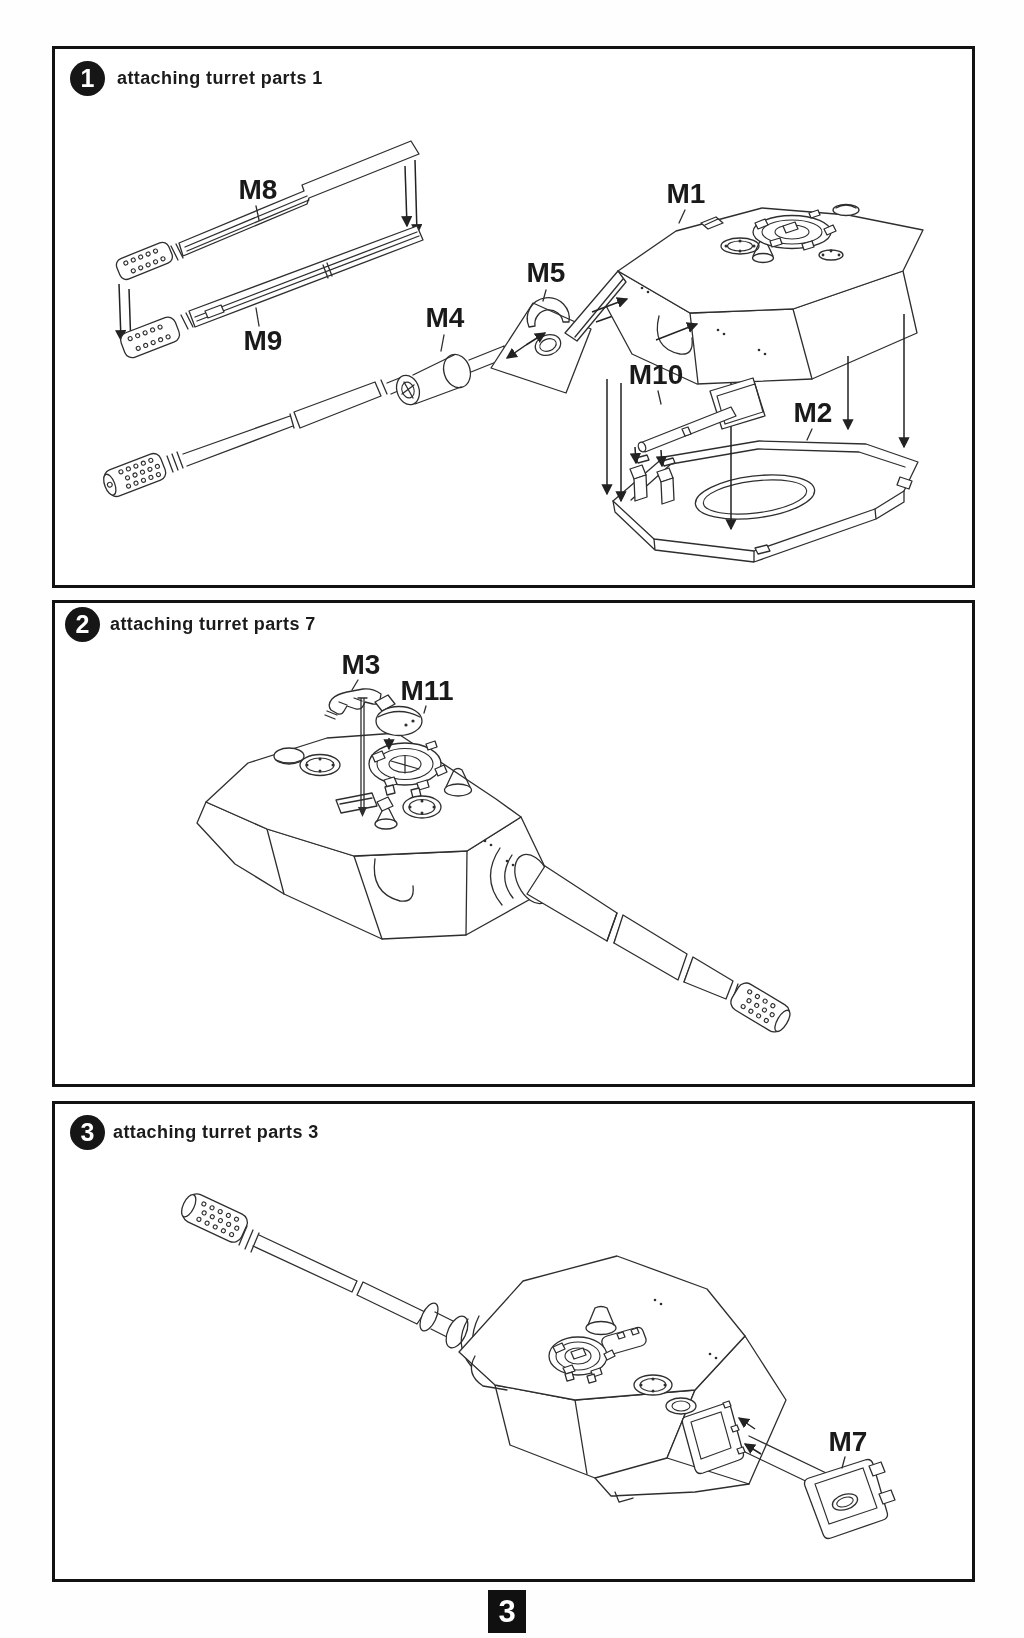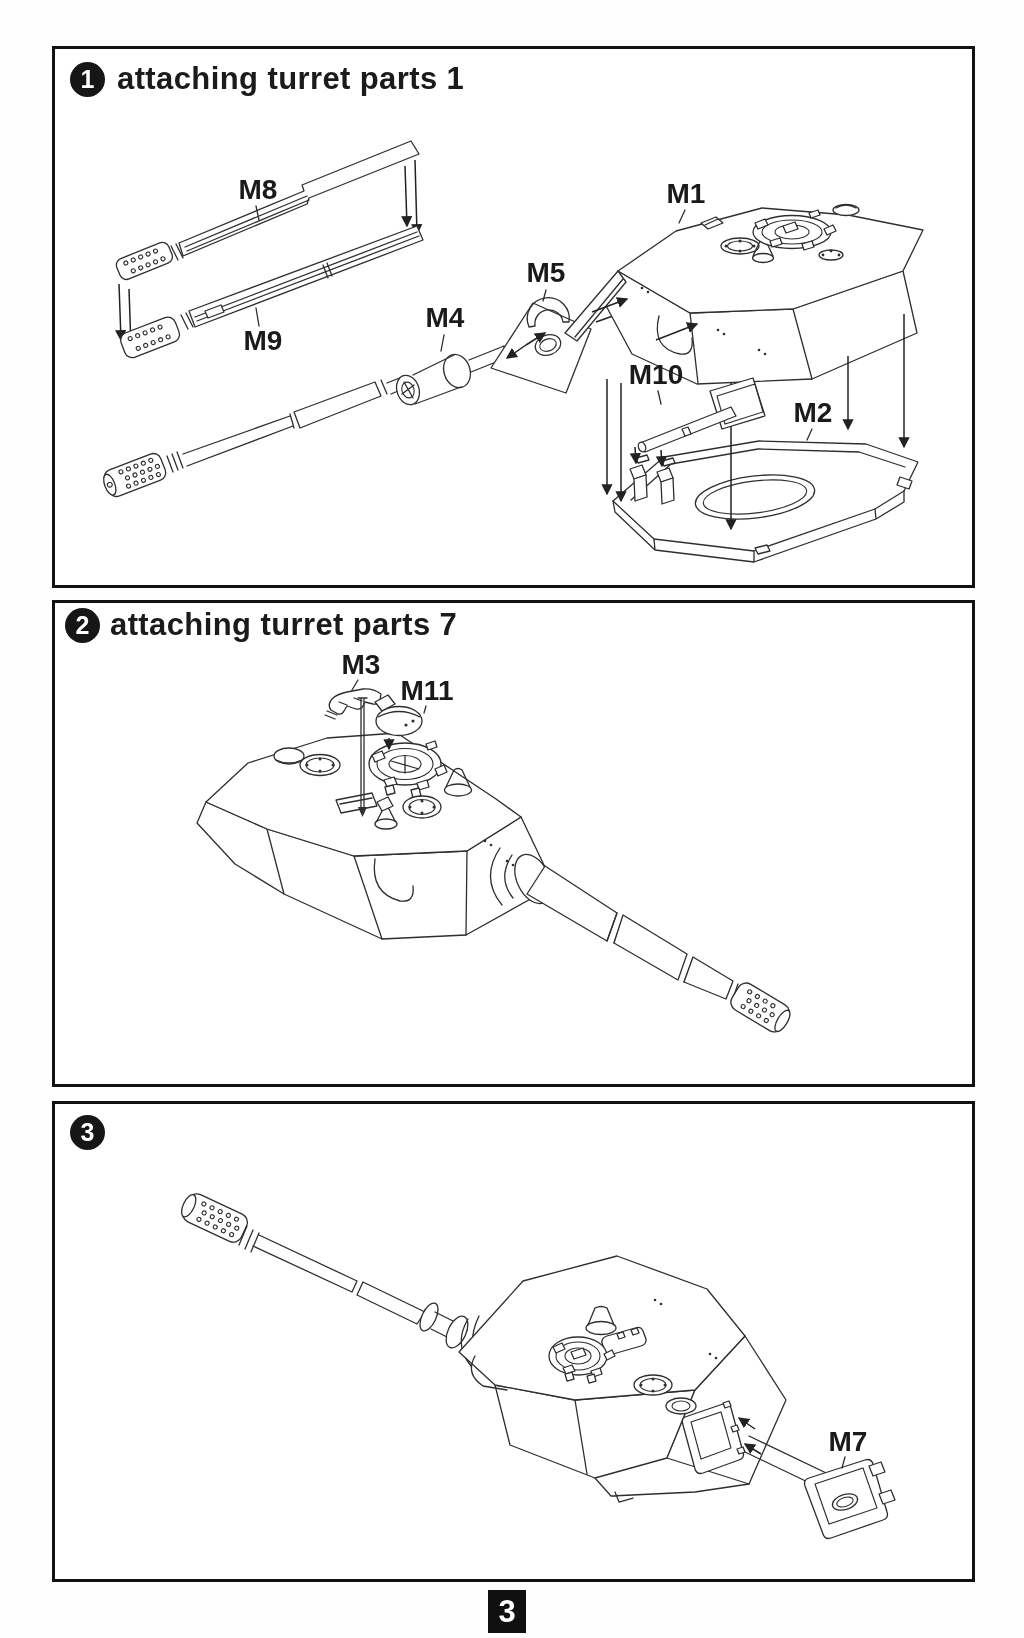--- a/index.html
+++ b/index.html
@@ -23,7 +23,7 @@
     display:flex;align-items:center;justify-content:center;
     font-size:25px;font-weight:bold;flex:0 0 auto;
   }
-  .ptitle{font-size:31px;font-weight:600;letter-spacing:0.4px;color:#1b1b1b;white-space:nowrap;}
+  .ptitle{font-size:18px;font-weight:600;letter-spacing:0.4px;color:#1b1b1b;white-space:nowrap;}
   svg.draw{position:absolute;left:0;top:0;width:100%;height:100%;}
   .ln{fill:none;stroke:#2e2e2e;stroke-width:1.3;stroke-linejoin:round;stroke-linecap:round;}
   .wh{fill:#ffffff;stroke:#2e2e2e;stroke-width:1.3;stroke-linejoin:round;}

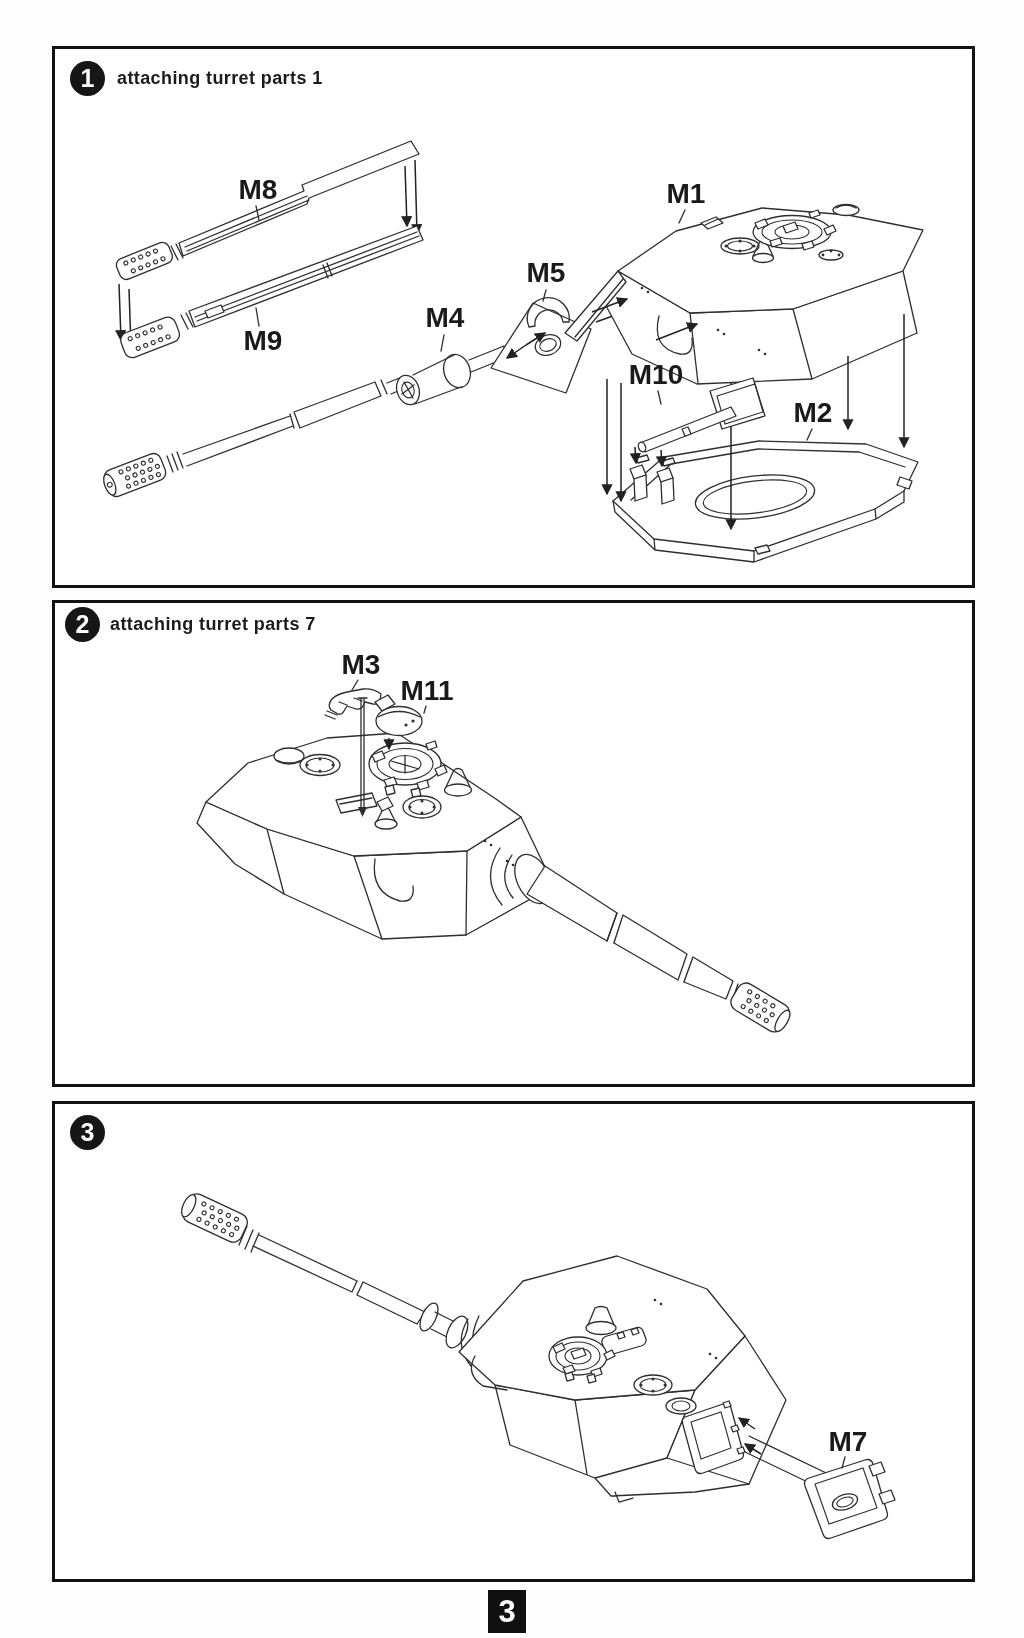--- a/index.html
+++ b/index.html
@@ -334,6 +334,7 @@
 <div class="panel" id="panel3">
   <div class="panel-header">
     <div class="badge">3</div>
+    <div class="ptitle">attaching turret parts 3</div>
   </div>
   <svg class="draw" viewBox="0 0 917 475">
     <defs>

